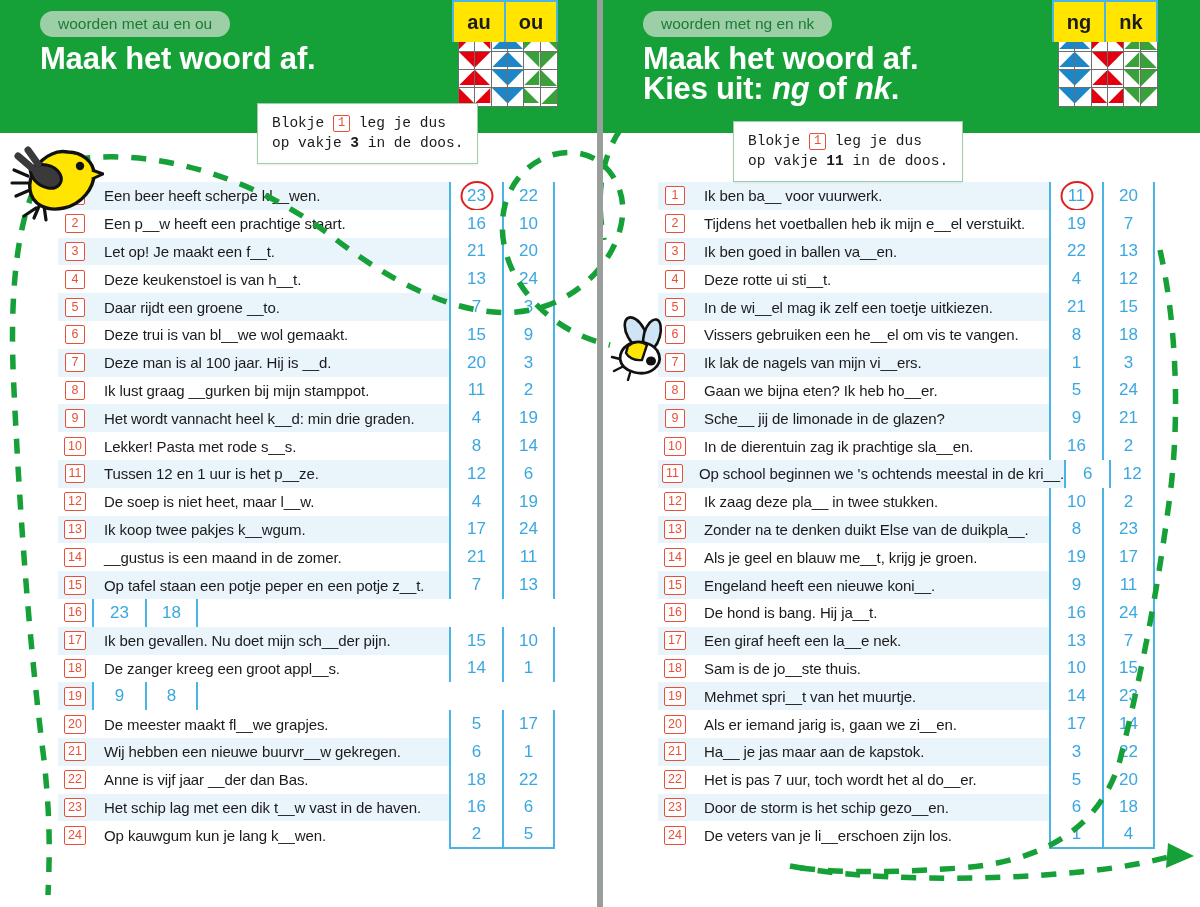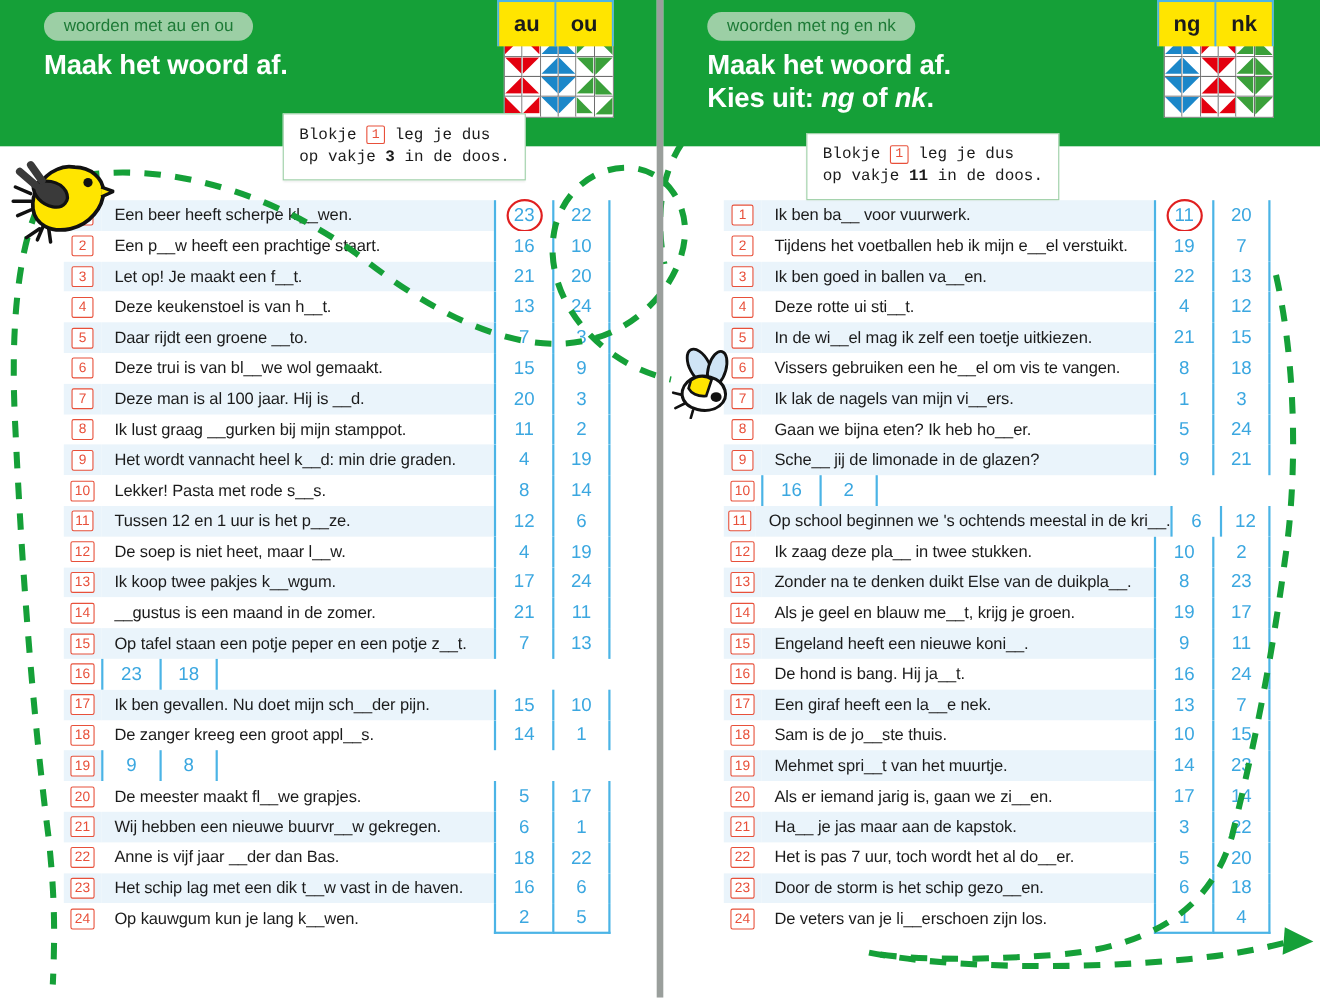--- a/index.html
+++ b/index.html
@@ -54,7 +54,7 @@
   .title {
     position: absolute;
     color: #ffffff;
-    font-size: 25px;
+    font-size: 31px;
     font-weight: bold;
     line-height: 30px;
     letter-spacing: -0.2px;

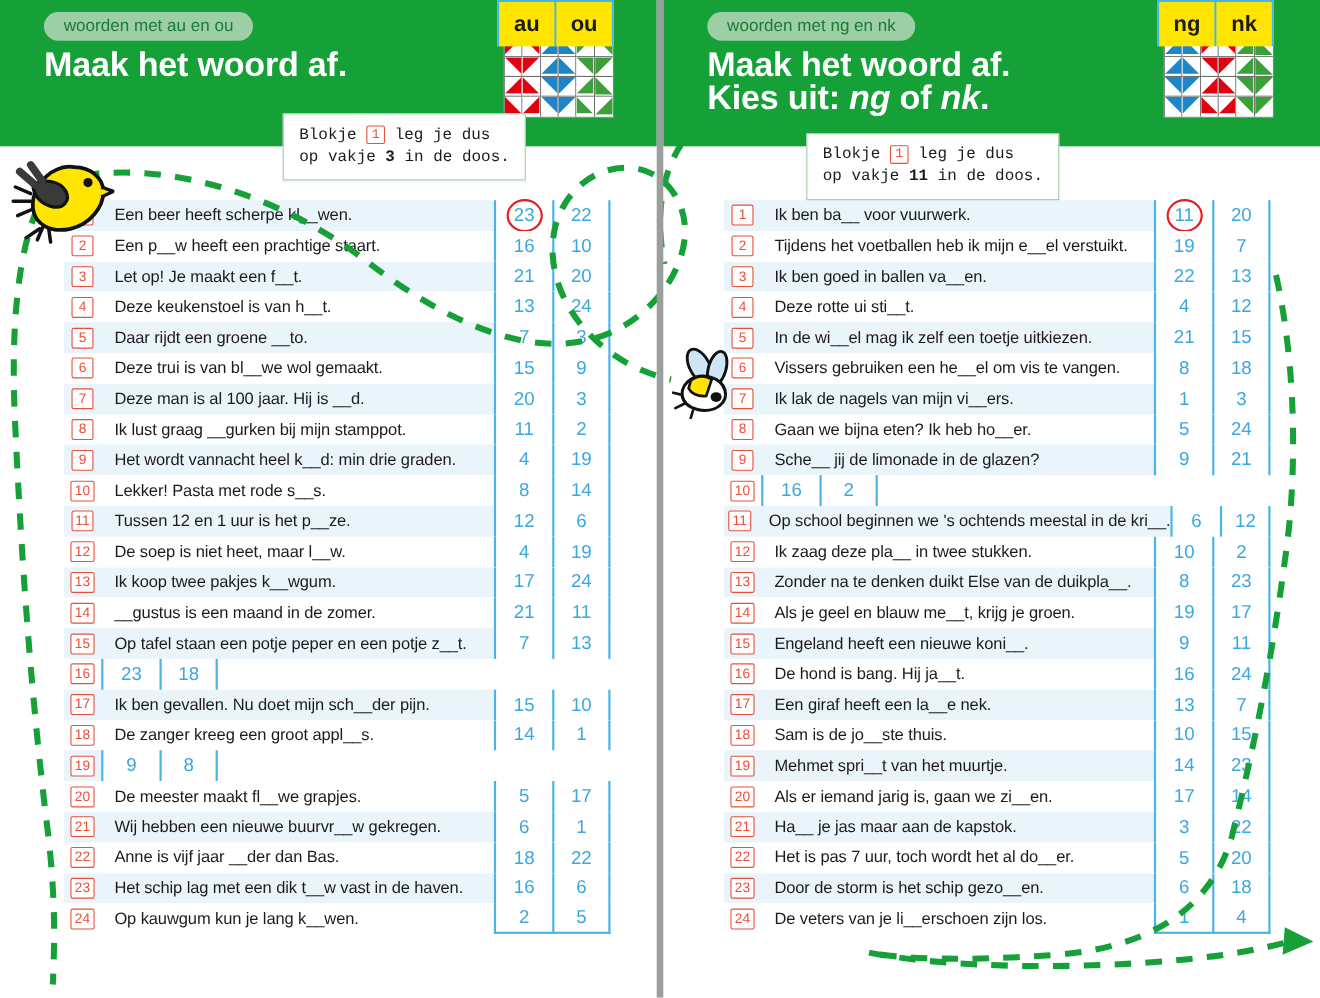--- a/index.html
+++ b/index.html
@@ -804,6 +804,7 @@
           <div class="num-cell">
             <span class="badge">10</span>
           </div>
+          <div class="sent-cell">In de dierentuin zag ik prachtige sla__en.</div>
           <div class="ans-cell">16</div>
           <div class="ans-cell last">2</div>
         </div>

